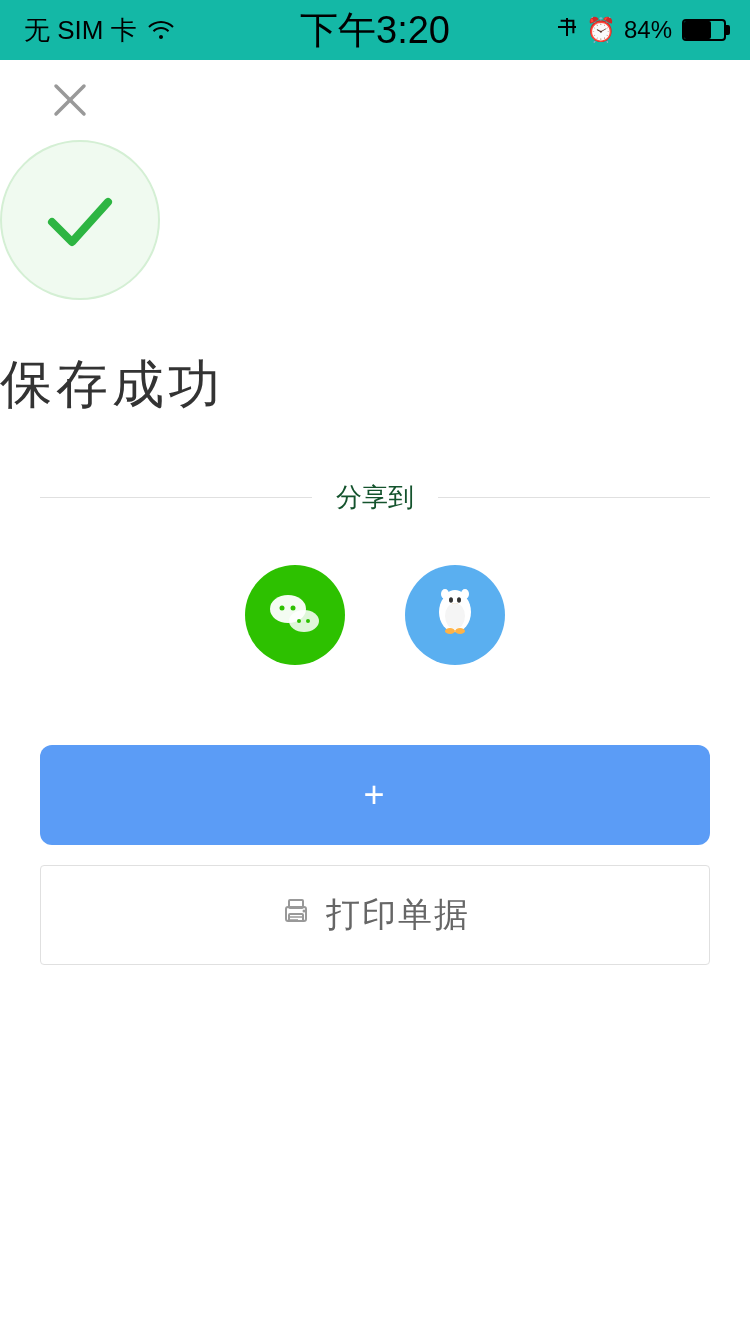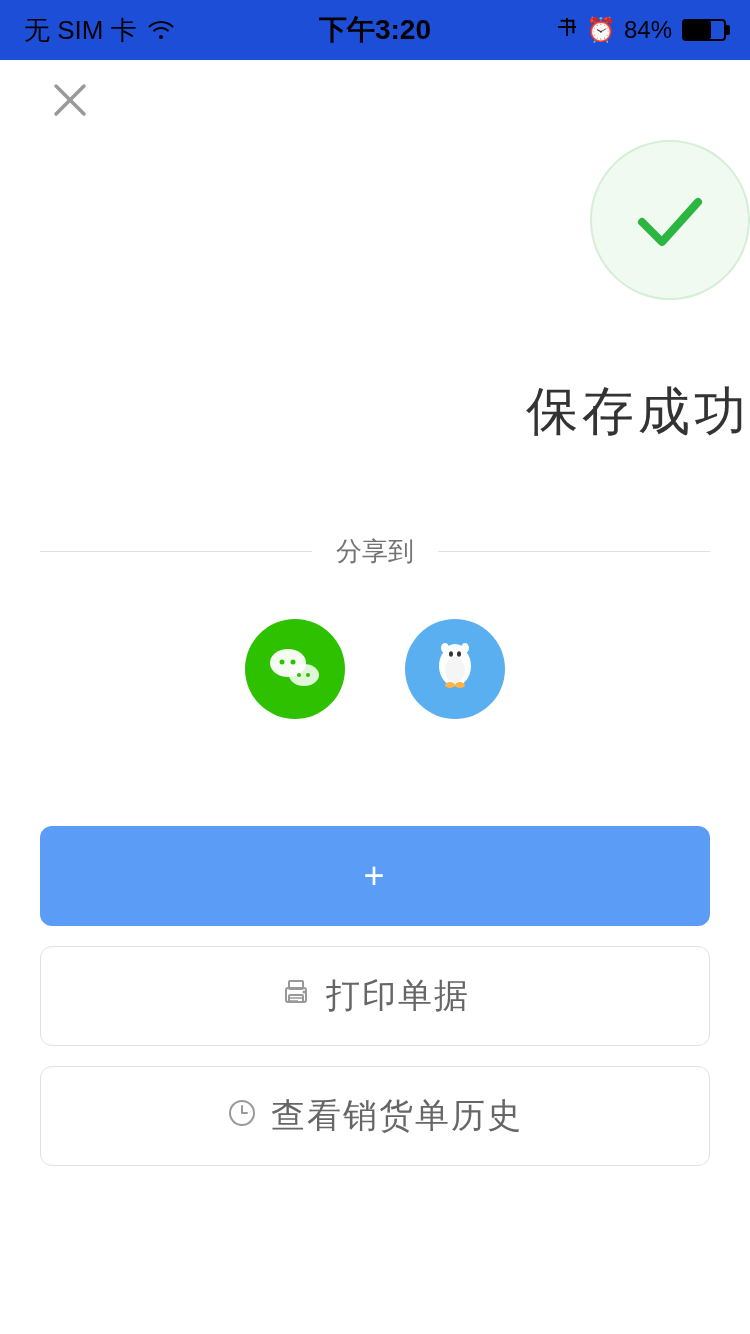--- a/index.html
+++ b/index.html
@@ -26,7 +26,7 @@
       align-items: center;
       justify-content: space-between;
       padding: 0 24px;
-      background: #1d4ed8;
+      background: #14b8a6;
     }
 
     .status-left {

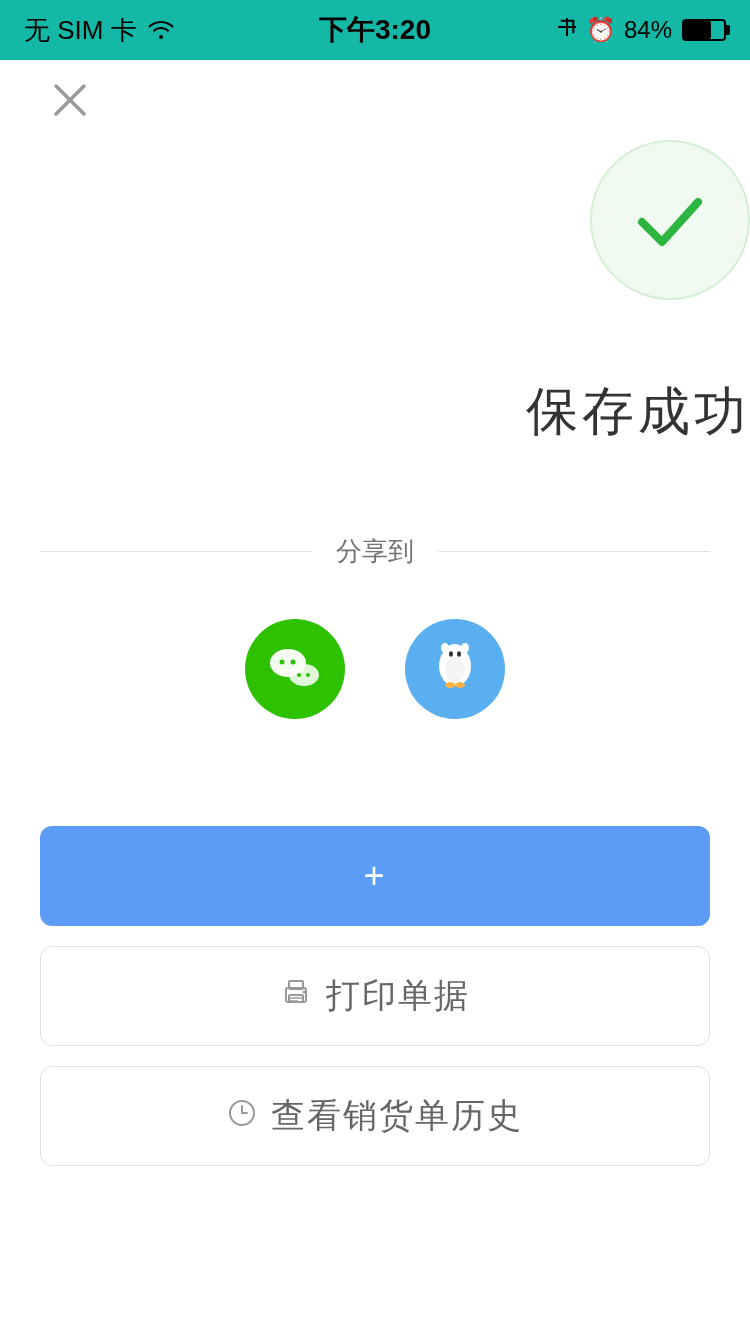--- a/index.html
+++ b/index.html
@@ -39,8 +39,8 @@
     }
 
     .status-center {
-      font-size: 28px;
-      font-weight: 700;
+      font-size: 38px;
+      font-weight: 400;
       color: #000;
       position: absolute;
       left: 50%;

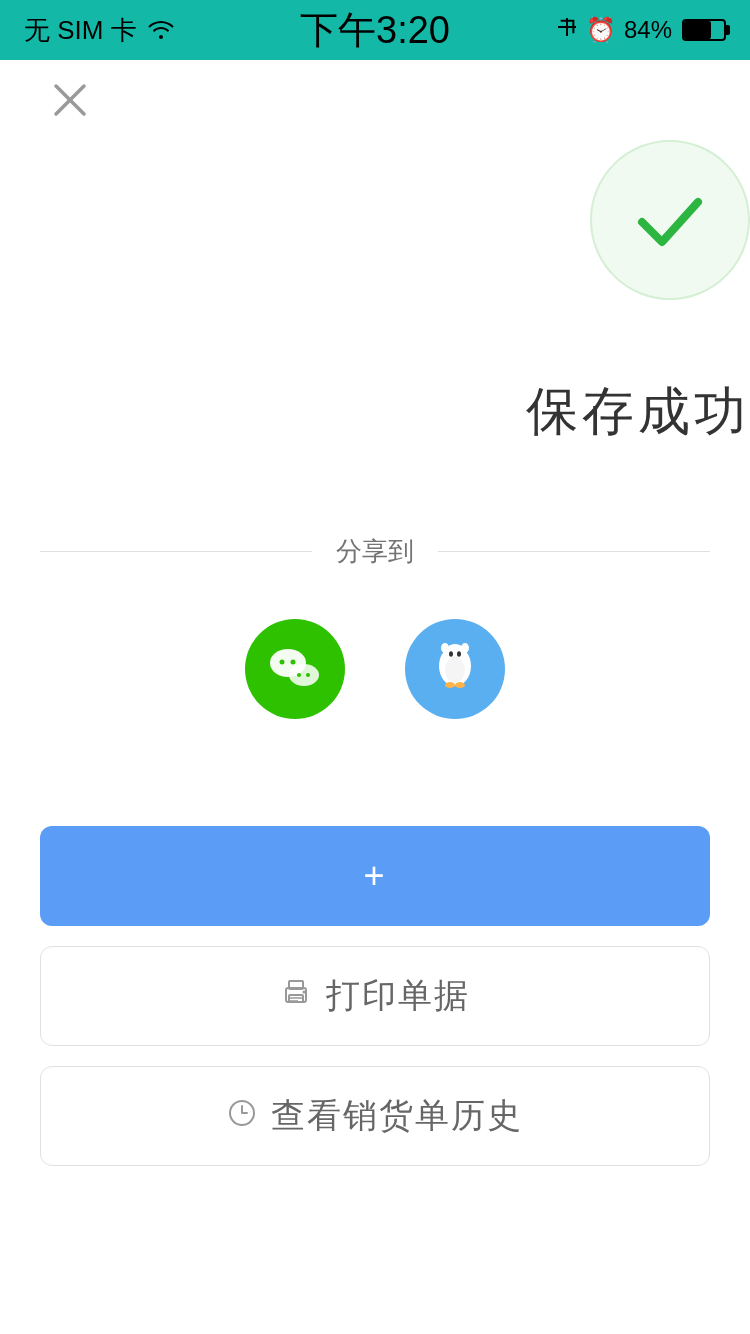--- a/index.html
+++ b/index.html
@@ -106,9 +106,8 @@
     .main-content {
       display: flex;
       flex-direction: column;
-      align-items: flex-end;
+      align-items: flex-start;
       padding-top: 80px;
-      gap: 27px;
     }
 
     

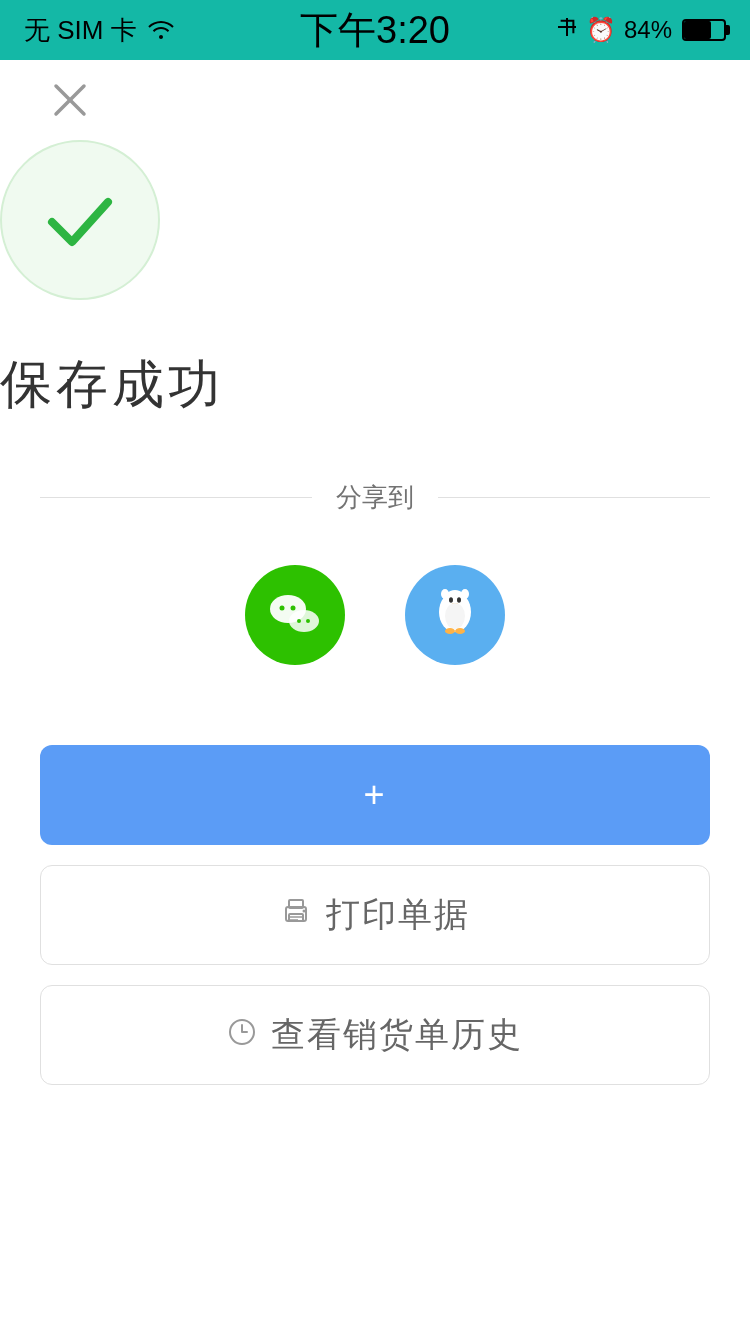--- a/index.html
+++ b/index.html
@@ -158,7 +158,7 @@
 
     .share-label {
       font-size: 26px;
-      color: #737373;
+      color: #14532d;
       padding: 0 24px;
     }
 

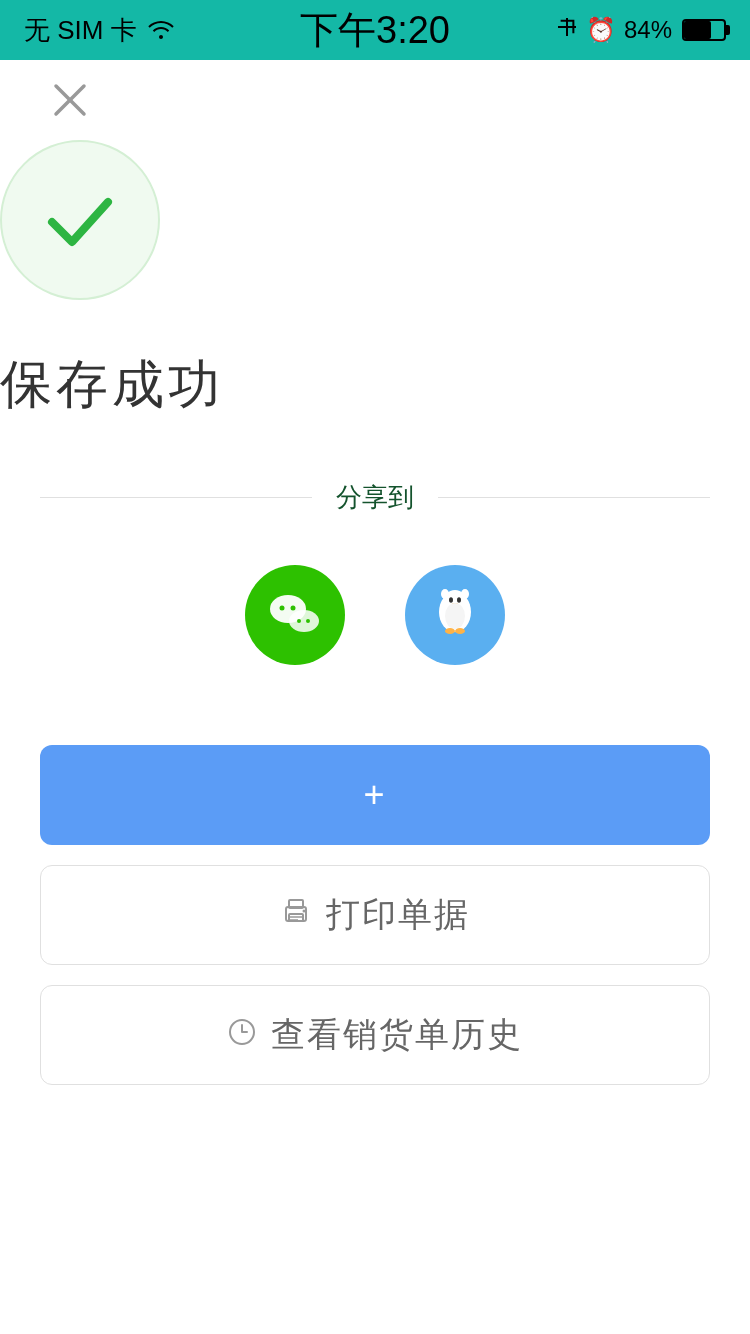--- a/index.html
+++ b/index.html
@@ -218,7 +218,7 @@
       height: 100px;
       background: #ffffff;
       border: 1px solid #e0e0e0;
-      border-radius: 12px;
+      border-radius: 4px;
       font-size: 34px;
       color: #666;
       cursor: pointer;

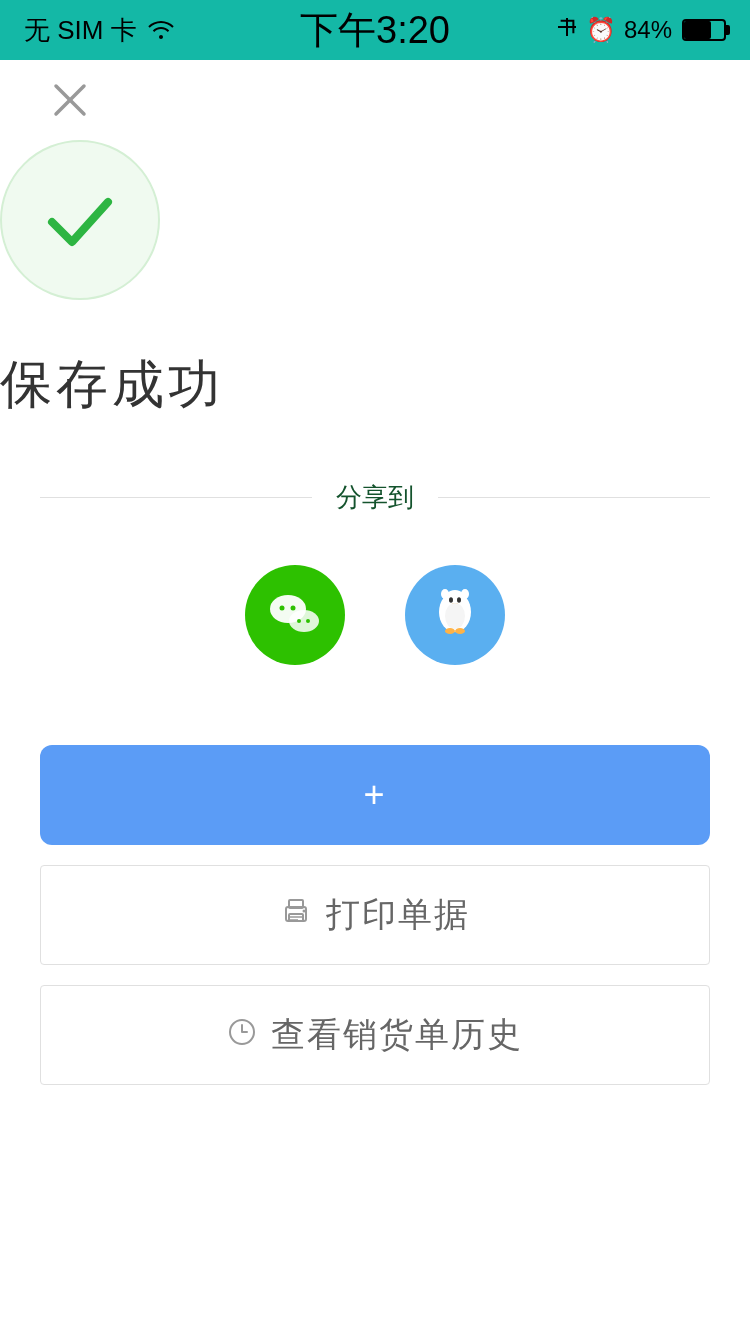--- a/index.html
+++ b/index.html
@@ -355,15 +355,6 @@
       <span>打印单据</span>
     </button>
 
-    <button class="btn-secondary">
-      <span class="btn-icon">
-        <svg width="30" height="30" viewBox="0 0 30 30" fill="none" xmlns="http://www.w3.org/2000/svg">
-          <circle cx="15" cy="15" r="12" stroke="#999" stroke-width="2"></circle>
-          <polyline points="15,8 15,15 20,15" stroke="#999" stroke-width="2" stroke-linecap="round" stroke-linejoin="round"></polyline>
-        </svg>
-      </span>
-      <span>查看销货单历史</span>
-    </button>
   </div>
 
 </div>

